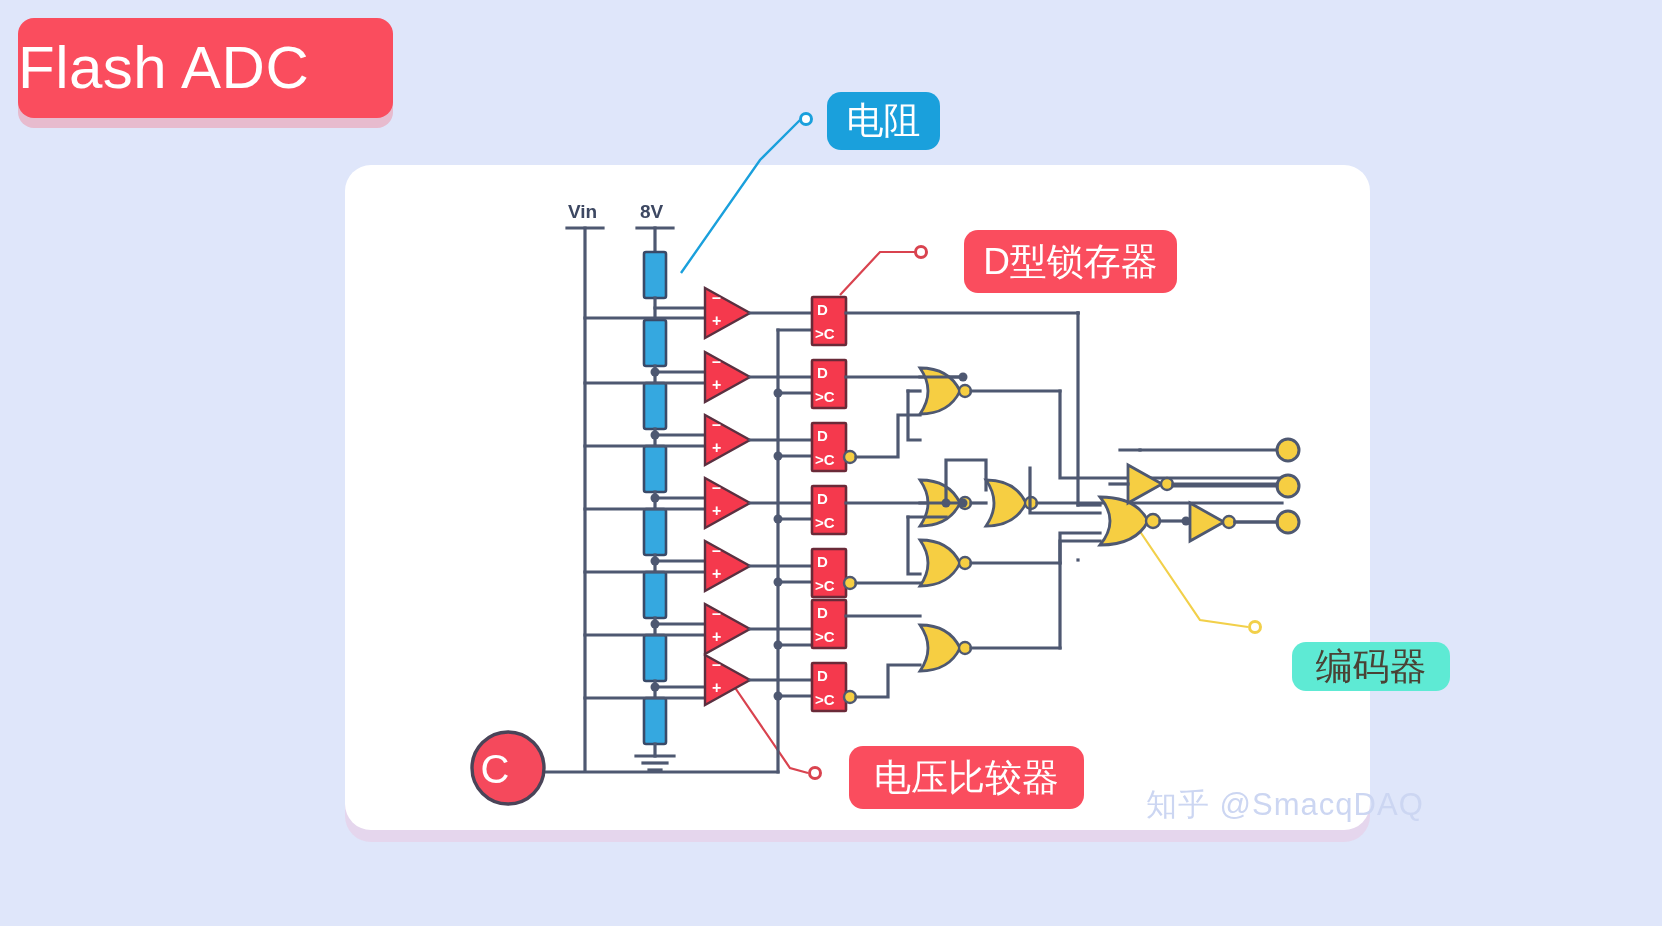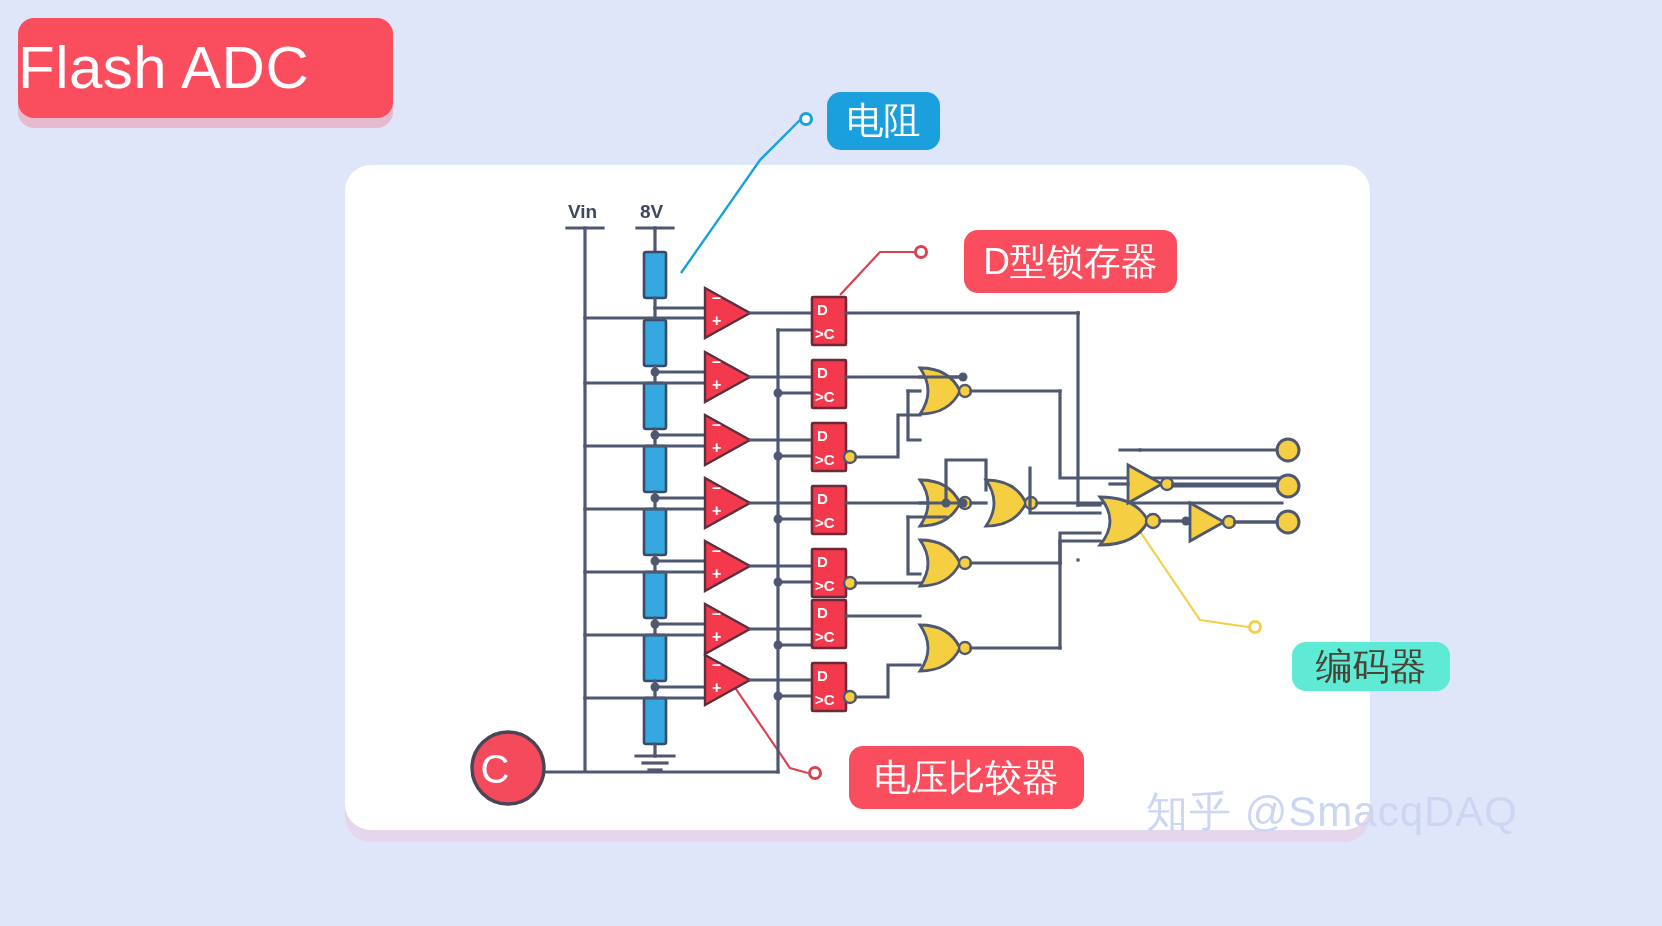--- a/index.html
+++ b/index.html
@@ -97,7 +97,7 @@
     position: absolute;
     left: 1146px;
     top: 784px;
-    font-size: 42px;
+    font-size: 31px;
     color: #ccd6f2;
     letter-spacing: 1px;
     white-space: nowrap;

